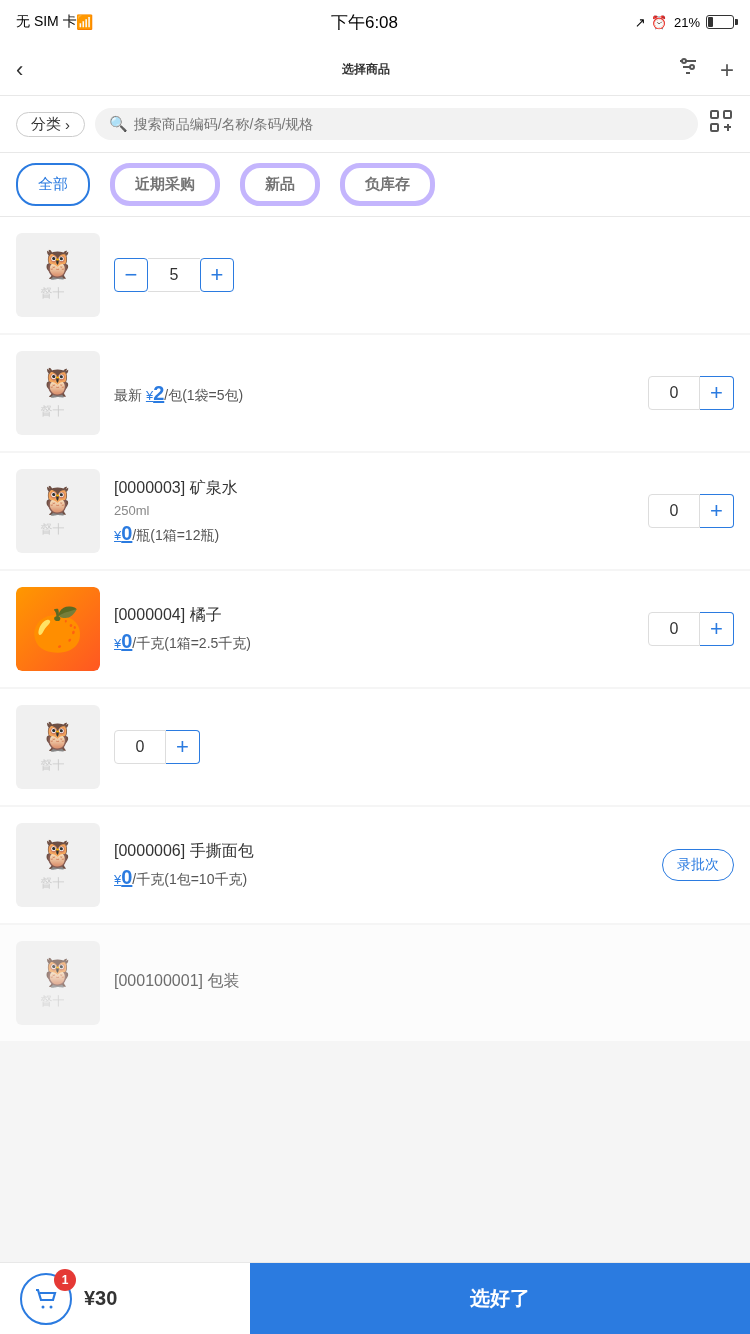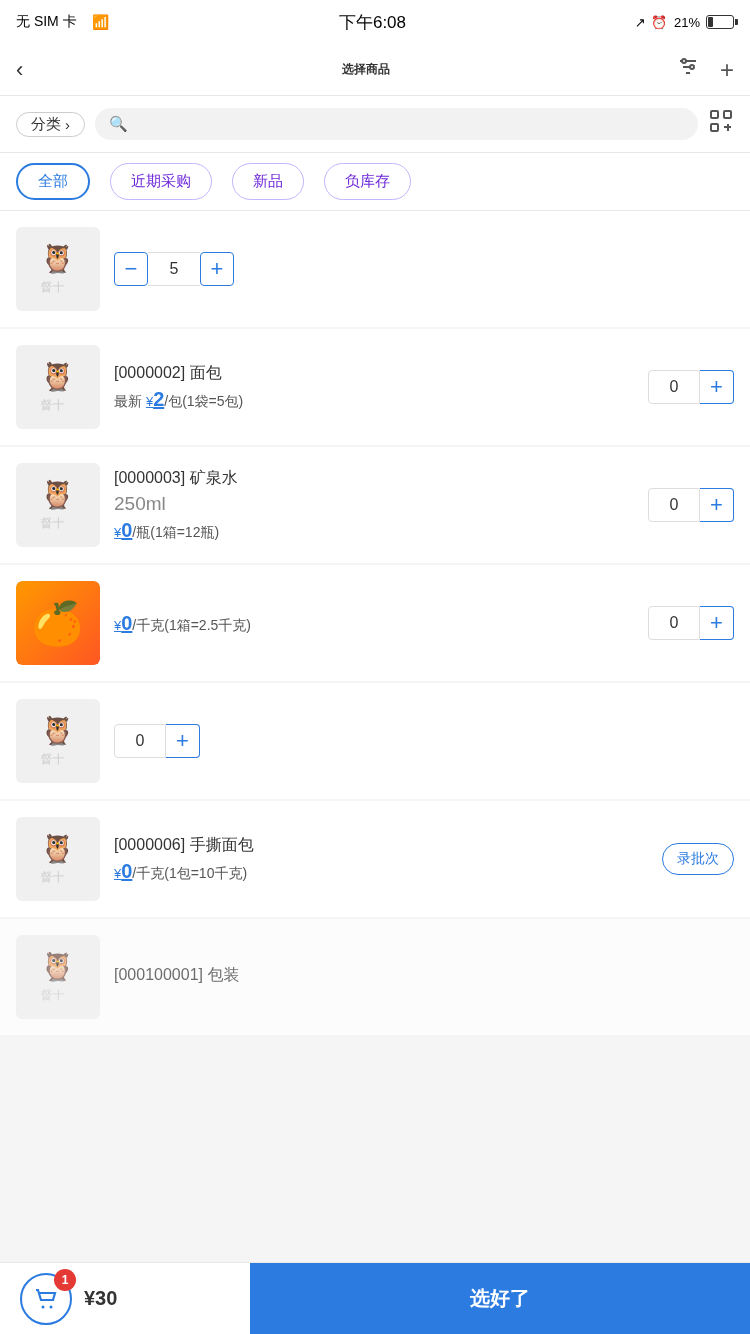--- a/index.html
+++ b/index.html
@@ -22,7 +22,7 @@
       padding: 0 16px;
       font-size: 15px;
     }
-    .status-left { display: flex; align-items: center; gap: 16px; font-size: 14px; text-align: center; }
+    .status-left { display: flex; align-items: center; gap: 0; font-size: 14px; text-align: center; }
     .status-center { font-size: 17px; font-weight: 500; }
     .status-right { display: flex; align-items: center; gap: 6px; font-size: 13px; }
     .battery-box {

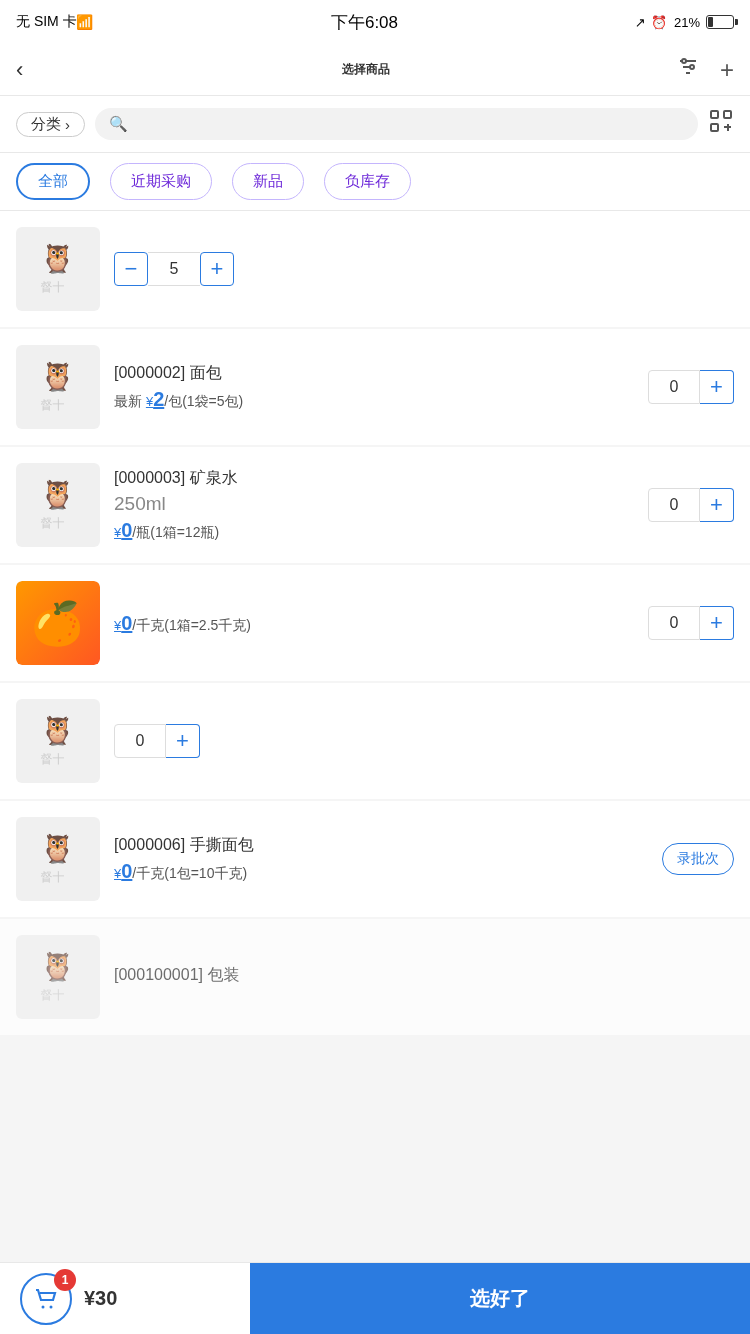--- a/index.html
+++ b/index.html
@@ -325,6 +325,7 @@
   </button>
   <div class="search-box">
     <span class="search-icon-svg">🔍</span>
+    <input type="text" placeholder="搜索商品编码/名称/条码/规格" style="">
   </div>
   <span class="scan-icon">
     <svg width="26" height="26" viewBox="0 0 26 26" fill="none" stroke="#555" stroke-width="2">

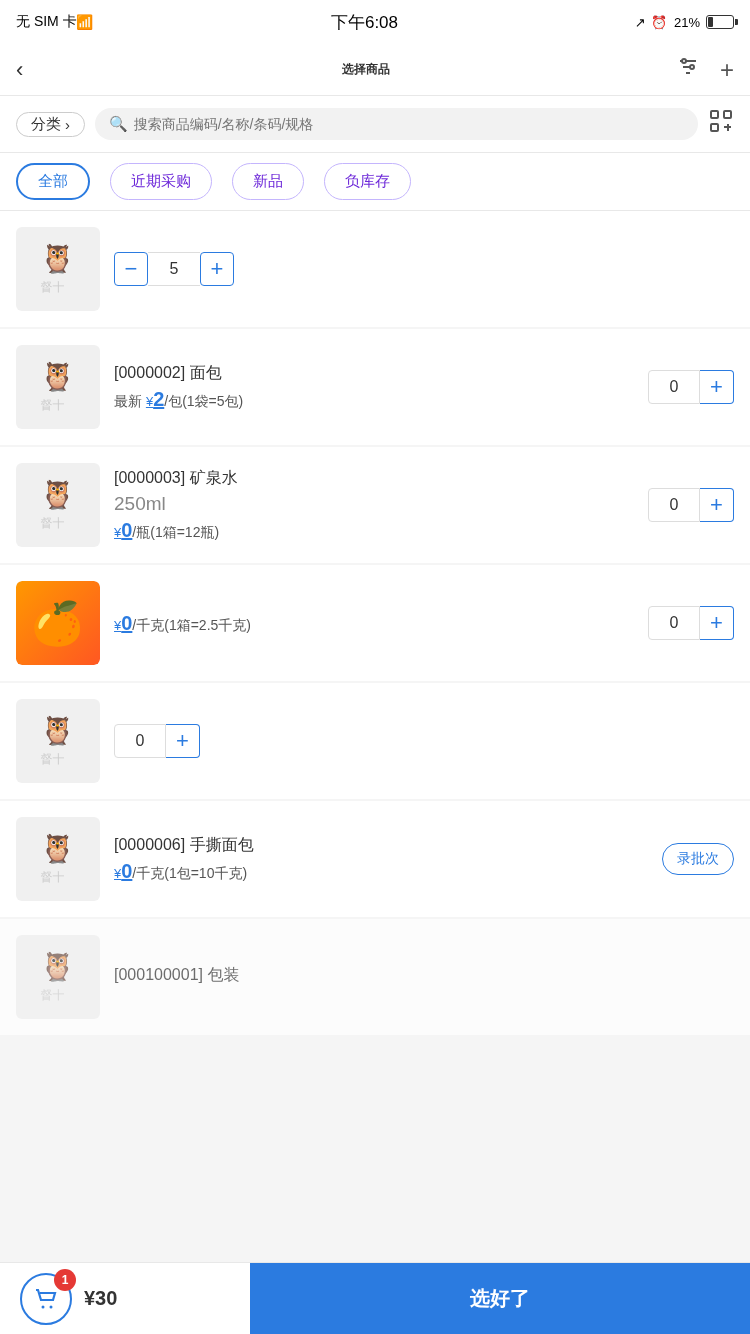--- a/index.html
+++ b/index.html
@@ -103,10 +103,11 @@
       padding: 7px 20px;
       border-radius: 20px;
       font-size: 15px;
-      border: 1px solid #c4b5fd;
-      color: #6d28d9;
-      cursor: pointer;
-      background: #fff;
+      border: 5px solid #c4b5fd;
+      color: #737373;
+      cursor: pointer;
+      background: #fff;
+      font-weight: bold;
     }
     .tab-item.active {
       border: 2px solid #2b7be0;

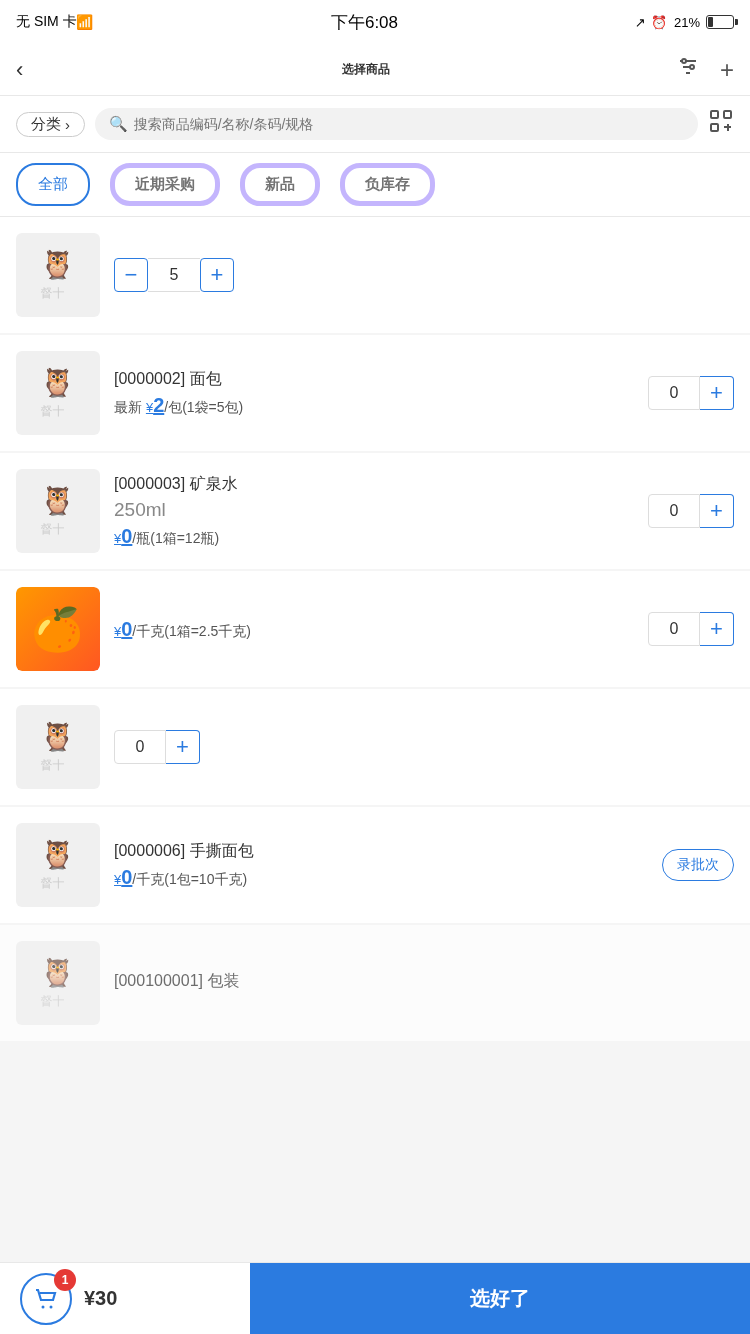--- a/index.html
+++ b/index.html
@@ -372,7 +372,6 @@
       </div>
     </div>
     <div class="product-info">
-      <div class="product-name">[0000002] 面包</div>
       <div class="product-price">
         <span class="price-prefix">最新 </span><span class="yen">¥</span><span class="price-num">2</span><span class="price-unit">/包(1袋=5包)</span>
       </div>

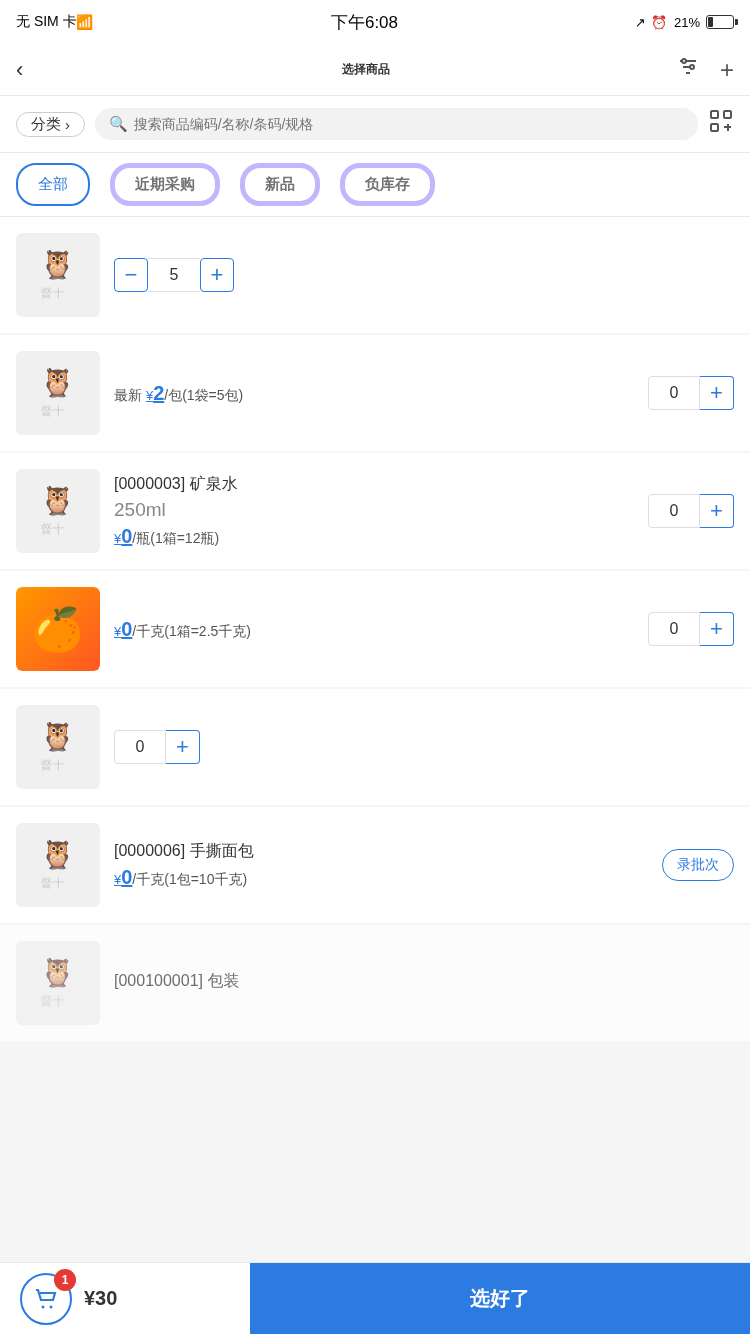--- a/index.html
+++ b/index.html
@@ -146,7 +146,7 @@
     .owl-text { font-size: 12px; color: #ccc; margin-top: 4px; }
     .product-info { flex: 1; min-width: 0; }
     .product-name { font-size: 16px; color: #333; font-weight: 500; margin-bottom: 4px; }
-    .product-spec { font-size: 19px; color: #888; margin-bottom: 4px; }
+    .product-spec { font-size: 13px; color: #888; margin-bottom: 4px; }
     .product-price { font-size: 14px; color: #555; }
     .product-price .price-prefix { color: #555; }
     .product-price .yen { color: #2b7be0; font-size: 13px; text-decoration: underline; }

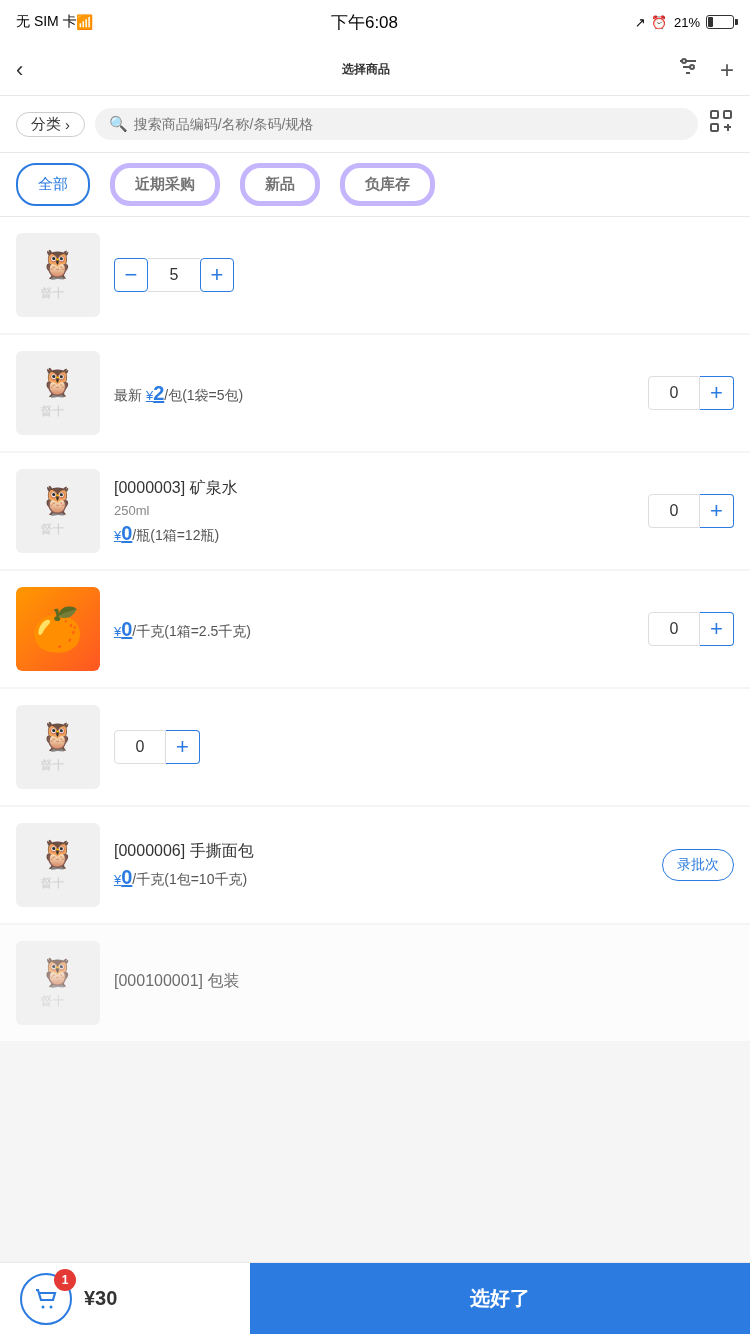--- a/index.html
+++ b/index.html
@@ -407,6 +407,7 @@
       <div class="orange-img">🍊</div>
     </div>
     <div class="product-info">
+      <div class="product-name">[0000004] 橘子</div>
       <div class="product-price">
         <span class="yen">¥</span><span class="price-num">0</span><span class="price-unit">/千克(1箱=2.5千克)</span>
       </div>

